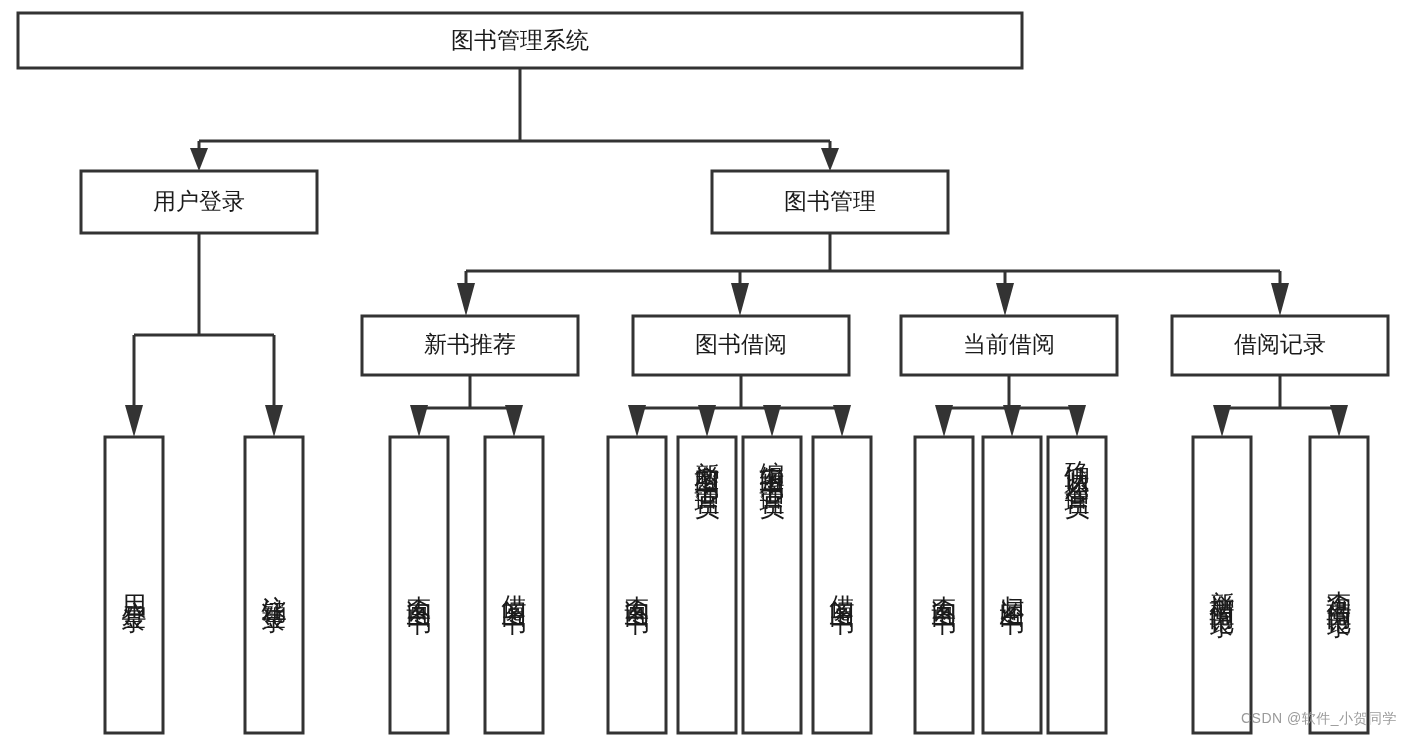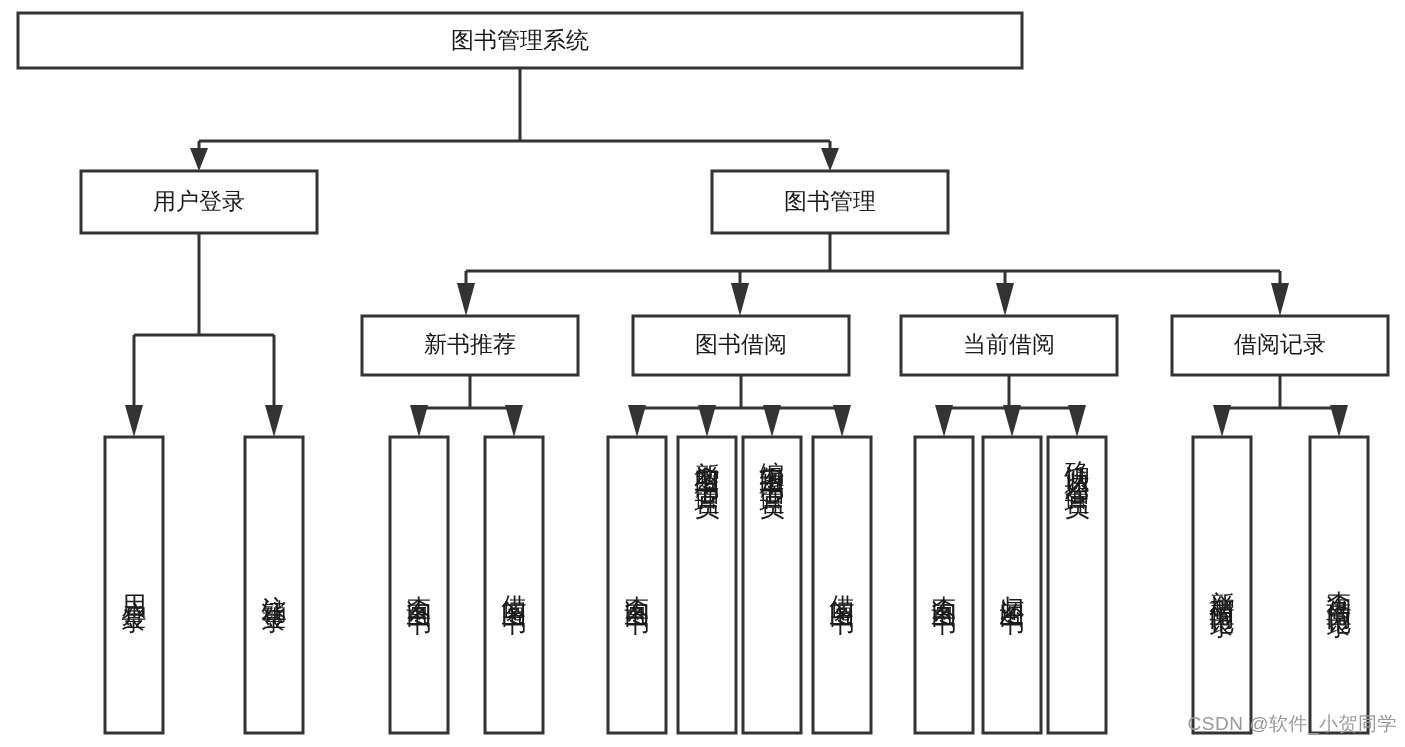--- a/index.html
+++ b/index.html
@@ -70,9 +70,9 @@
   .watermark {
     position: absolute;
     right: 8px;
-    bottom: 5px;
-    font-family: "Liberation Sans", "DejaVu Sans", sans-serif;
-    font-size: 19px;
+    bottom: 14px;
+    font-family: "Liberation Sans", "DejaVu Sans", sans-serif;
+    font-size: 14px;
     color: #9a9a9a;
     white-space: nowrap;
     letter-spacing: 0.5px;

